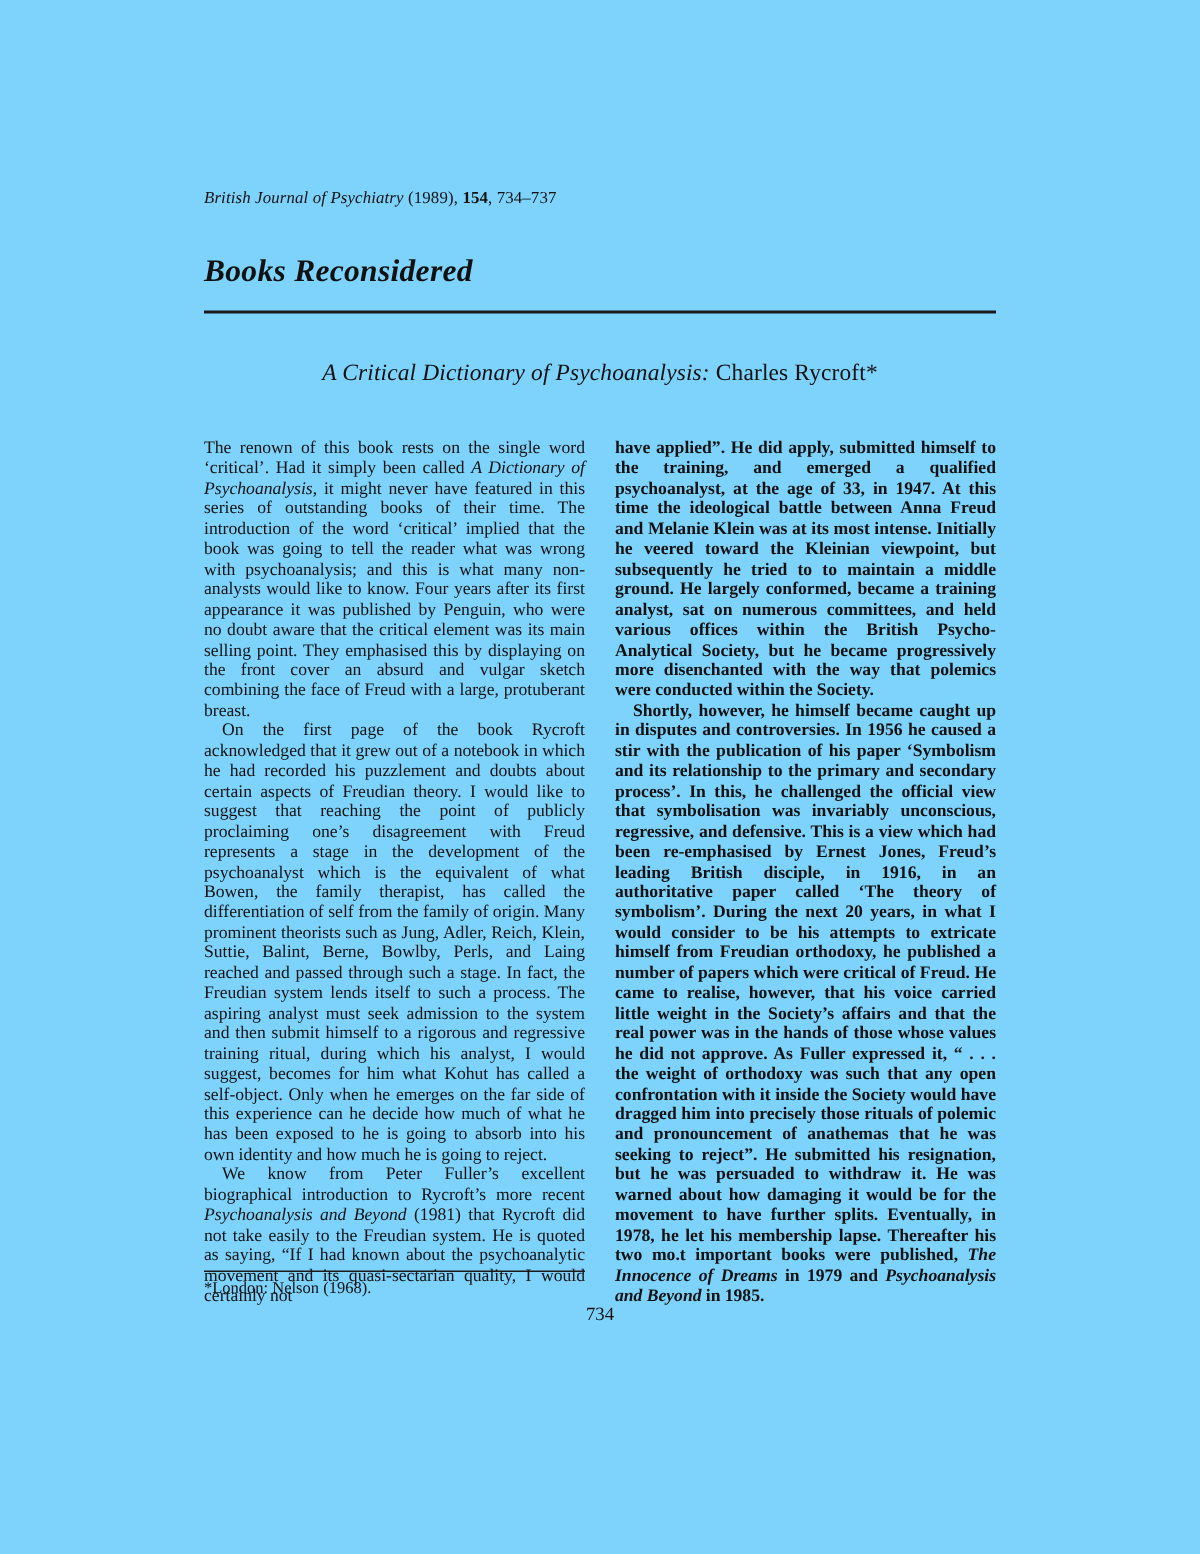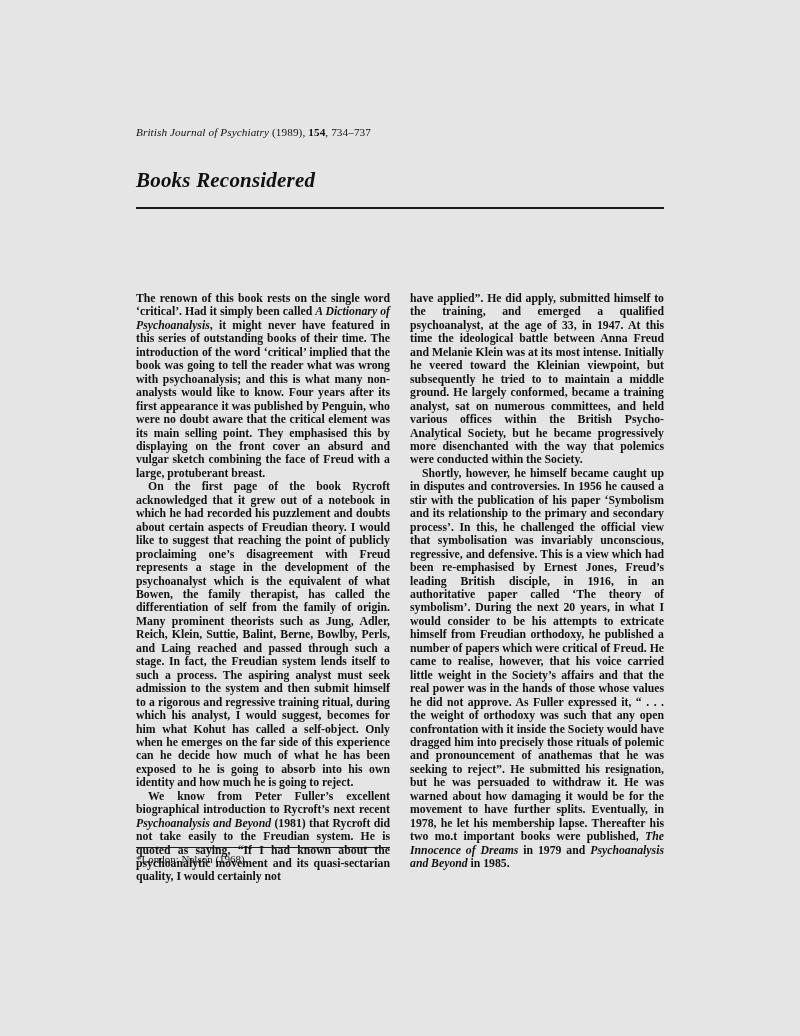--- a/index.html
+++ b/index.html
@@ -21,7 +21,7 @@
     left: 0; top: 0;
     width: 800px;
     height: 1036px;
-    background: #e5e5e5;
+    background: #7dd3fc;
   }
   
   .citation {

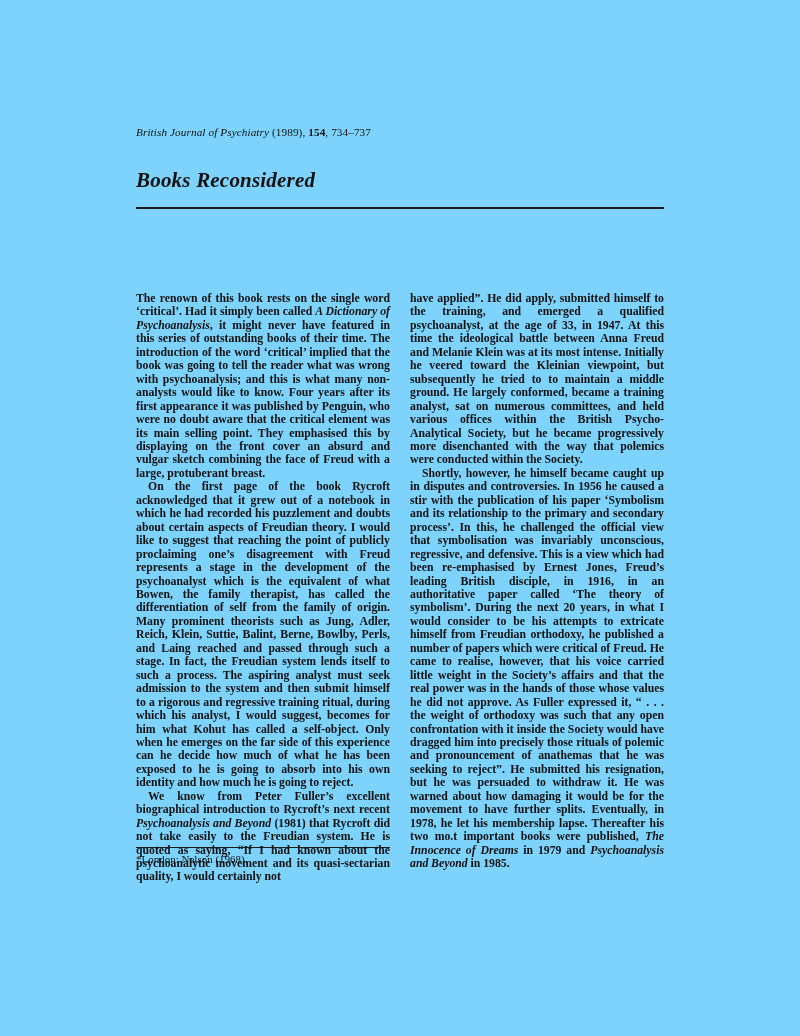--- a/index.html
+++ b/index.html
@@ -139,6 +139,7 @@
 
   <div class="head-rule"></div>
 
+  <div class="article-title"><span class="booktitle">A Critical Dictionary of Psychoanalysis:</span><span> Charles Rycroft*</span></div>
 
   <div class="columns">
     <div class="col col-left" id="col-left">

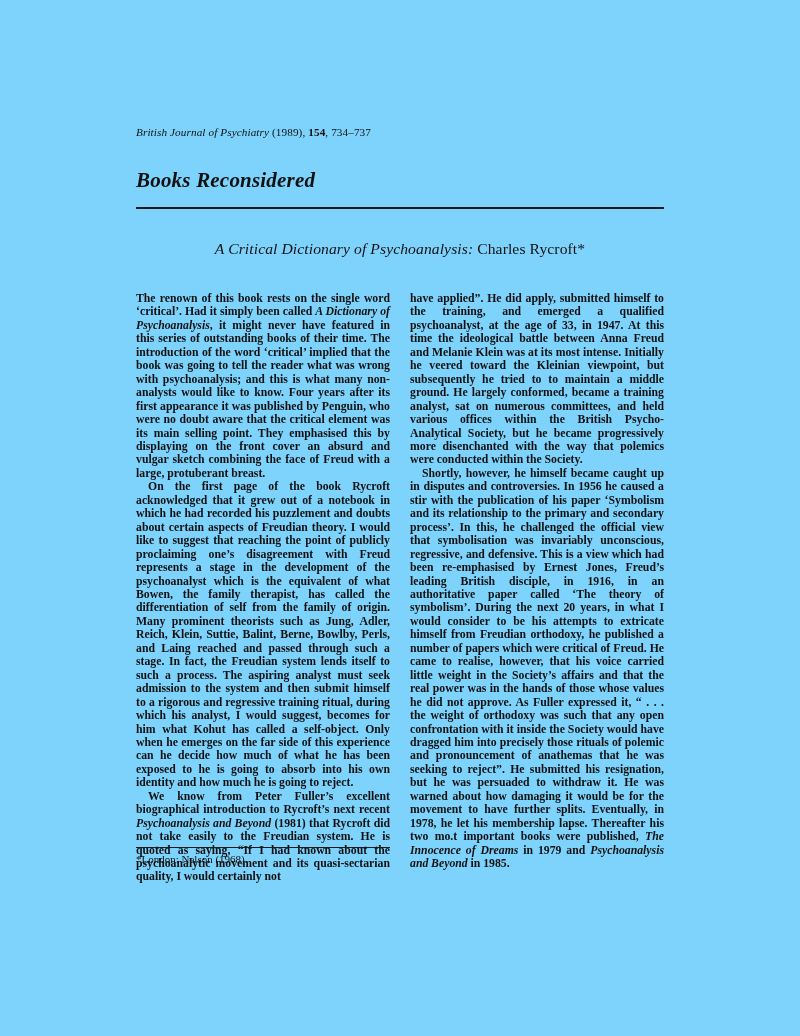--- a/index.html
+++ b/index.html
@@ -86,7 +86,7 @@
     hyphens: none;
     word-spacing: -0.1px;
   }
-  .col-left  { left: 0px; font-weight: bold; }
+  .col-left  { left: 0px; }
   .col-right { left: 274px; font-weight: bold; }
 
   .col p {

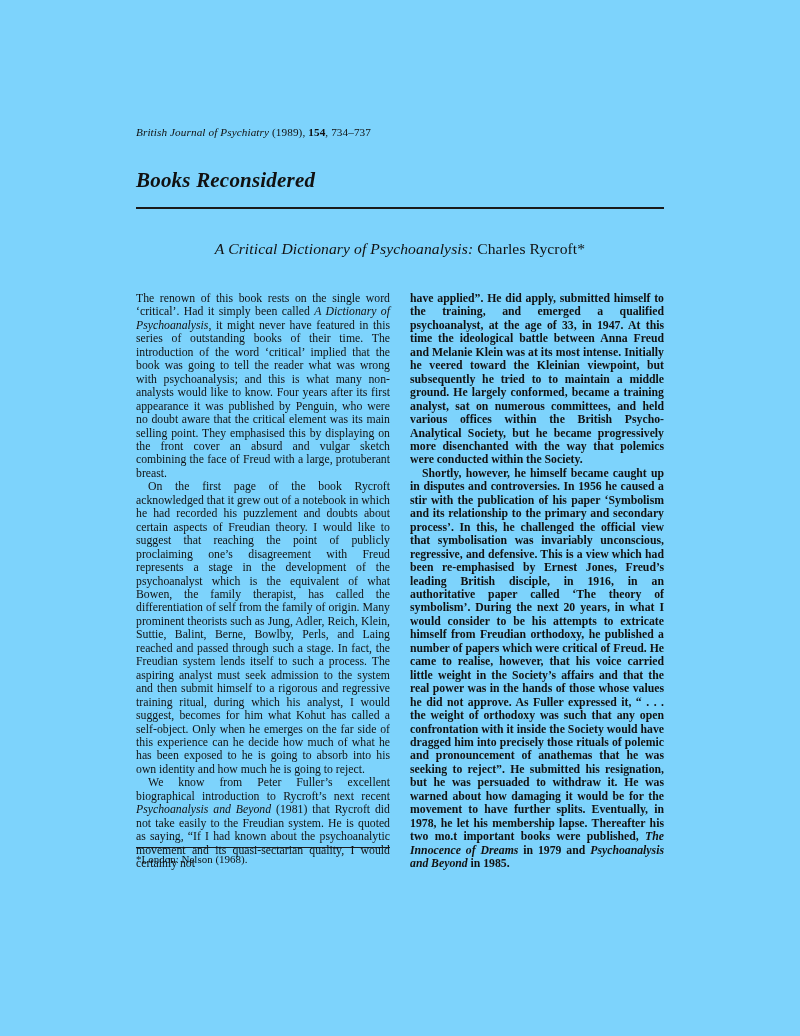--- a/index.html
+++ b/index.html
@@ -145,7 +145,7 @@
     <div class="col col-left" id="col-left">
         <p class="noindent"><span>The renown of this book rests on the single word ‘critical’. Had it simply been called </span><i>A Dictionary of Psychoanalysis</i><span>, it might never have featured in this series of outstanding books of their time. The introduction of the word ‘critical’ implied that the book was going to tell the reader what was wrong with psychoanalysis; and this is what many non-analysts would like to know. Four years after its first appearance it was published by Penguin, who were no doubt aware that the critical element was its main selling point. They emphasised this by displaying on the front cover an absurd and vulgar sketch combining the face of Freud with a large, protuberant breast.</span></p>
         <p><span>On the first page of the book Rycroft acknowledged that it grew out of a notebook in which he had recorded his puzzlement and doubts about certain aspects of Freudian theory. I would like to suggest that reaching the point of publicly proclaiming one’s disagreement with Freud represents a stage in the development of the psychoanalyst which is the equivalent of what Bowen, the family therapist, has called the differentiation of self from the family of origin. Many prominent theorists such as Jung, Adler, Reich, Klein, Suttie, Balint, Berne, Bowlby, Perls, and Laing reached and passed through such a stage. In fact, the Freudian system lends itself to such a process. The aspiring analyst must seek admission to the system and then submit himself to a rigorous and regressive training ritual, during which his analyst, I would suggest, becomes for him what Kohut has called a self-object. Only when he emerges on the far side of this experience can he decide how much of what he has been exposed to he is going to absorb into his own identity and how much he is going to reject.</span></p>
-        <p><span>We know from Peter Fuller’s excellent biographical introduction to Rycroft’s next recent </span><i>Psychoanalysis and Beyond</i><span> (1981) that Rycroft did not take easily to the Freudian system. He is quoted as saying, “If I had known about the psychoanalytic movement and its quasi-sectarian quality, I would certainly not</span></p>
+        <p><span>We know from Peter Fuller’s excellent biographical introduction to Rycroft’s more recent </span><i>Psychoanalysis and Beyond</i><span> (1981) that Rycroft did not take easily to the Freudian system. He is quoted as saying, “If I had known about the psychoanalytic movement and its quasi-sectarian quality, I would certainly not</span></p>
       </div>
     <div class="col col-right" id="col-right">
         <p class="noindent"><span>have applied”. He did apply, submitted himself to the training, and emerged a qualified psychoanalyst, at the age of 33, in 1947. At this time the ideological battle between Anna Freud and Melanie Klein was at its most intense. Initially he veered toward the Kleinian viewpoint, but subsequently he tried to to maintain a middle ground. He largely conformed, became a training analyst, sat on numerous committees, and held various offices within the British Psycho-Analytical Society, but he became progressively more disenchanted with the way that polemics were conducted within the Society.</span></p>

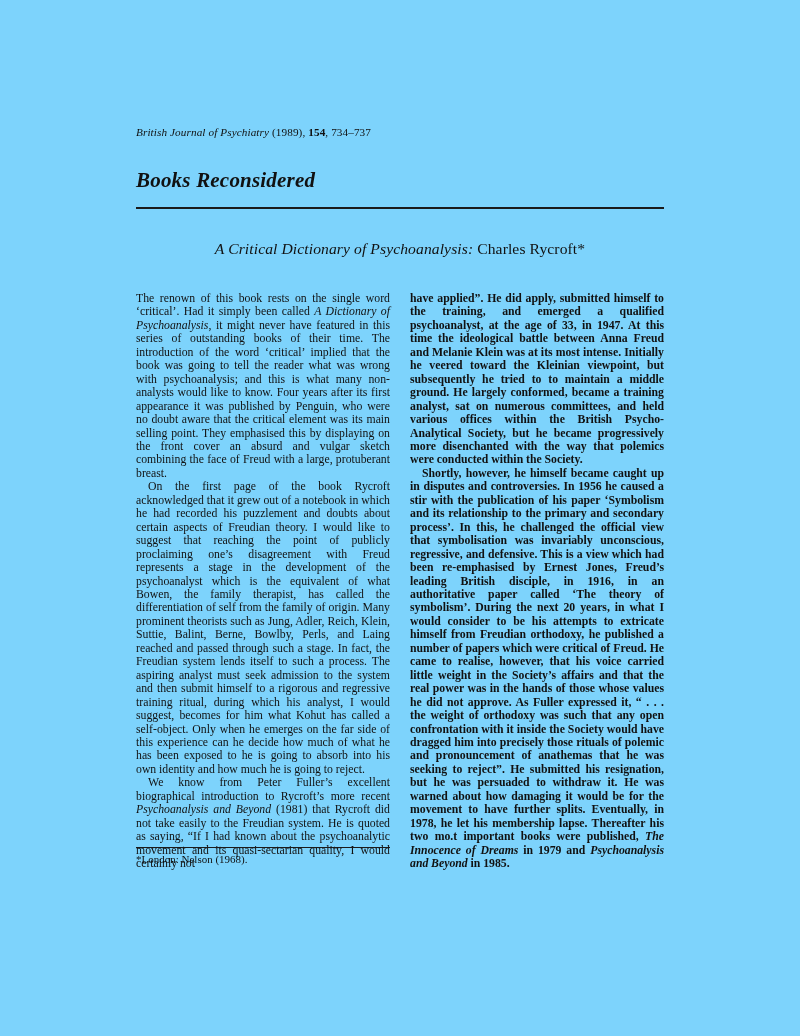--- a/index.html
+++ b/index.html
@@ -156,6 +156,7 @@
   <div class="footnote-rule"></div>
   <div class="footnote">*London: Nelson (1968).</div>
 
+  <div class="folio">734</div>
 
 </div>
 

